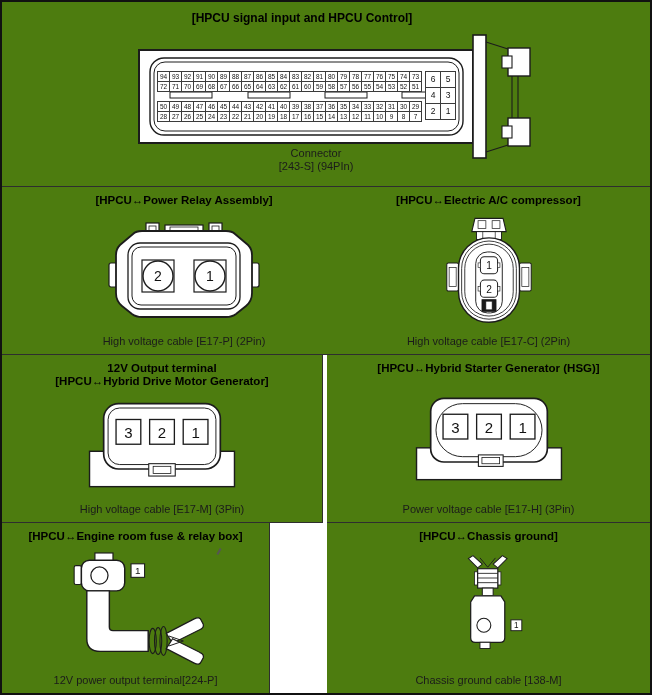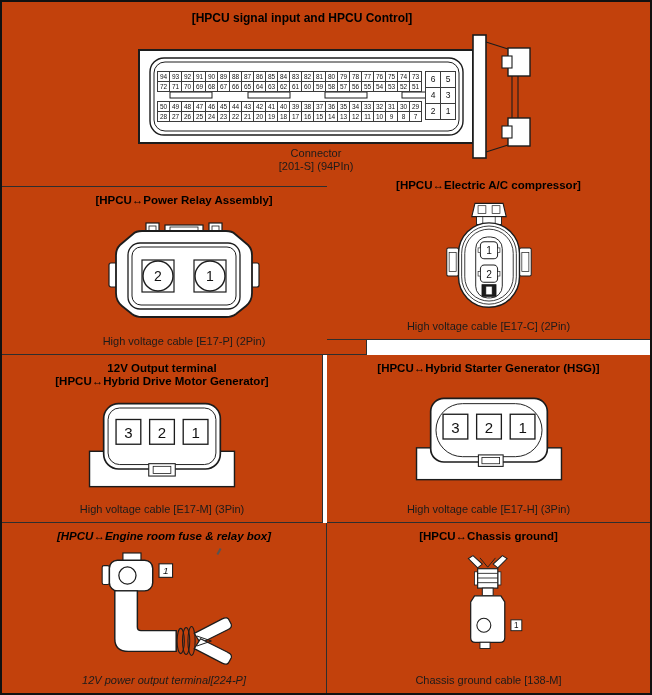--- a/index.html
+++ b/index.html
@@ -5,7 +5,7 @@
   html,body{margin:0;padding:0;background:#fff;}
   .page{position:relative;width:652px;height:695px;box-sizing:border-box;border:2px solid #111;
         background:#fff;font-family:"Liberation Sans",sans-serif;color:#000;overflow:hidden;}
-  .sec{position:absolute;box-sizing:border-box;background:#c2410c;}
+  .sec{position:absolute;box-sizing:border-box;background:#4d7c0f;}
   .cell{display:flex;flex-direction:column;align-items:center;justify-content:space-between;
         padding:7px 4px 6px 4px;}
   .title{font-weight:bold;font-size:11.5px;text-align:center;line-height:13px;white-space:nowrap;}

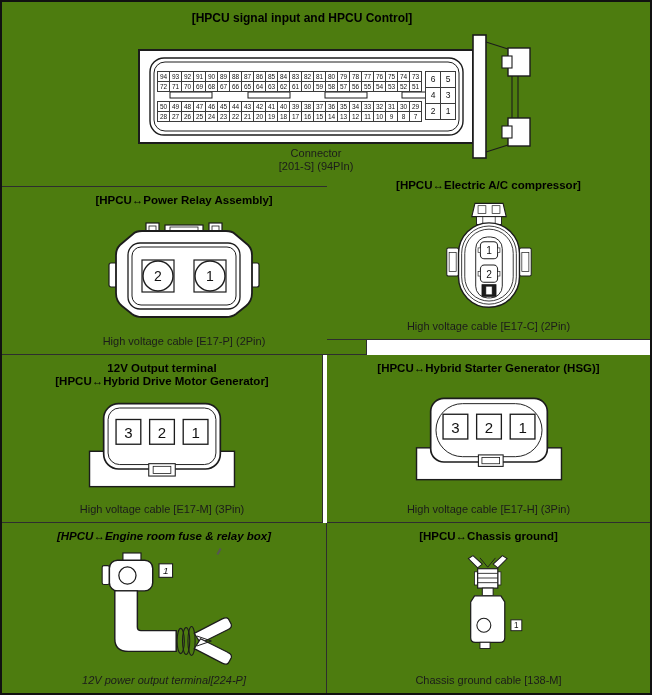--- a/index.html
+++ b/index.html
@@ -168,7 +168,7 @@
 
     <div class="caption" id="main-caption">
       <div>Connector</div>
-      <div>[201-S] (94PIn)</div>
+      <div>[243-S] (94PIn)</div>
     </div>
   </div>
 

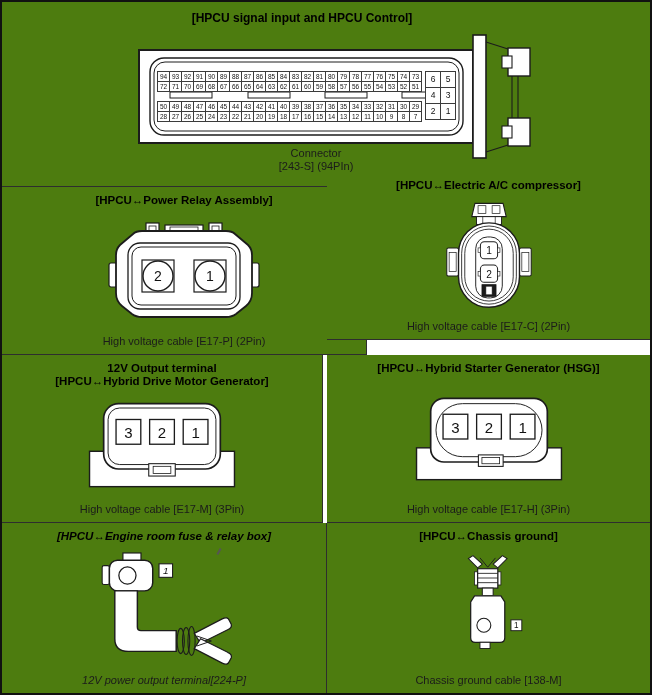--- a/index.html
+++ b/index.html
@@ -13,7 +13,7 @@
   
   #sec-top{left:0;top:0;width:648px;height:185px;border-bottom:1.5px solid #2e2e2e;}
   #cell-pr {left:0;  top:185px;width:365px;height:168px;border-right:1.5px solid #2e2e2e;border-bottom:1.5px solid #2e2e2e;}
-  #cell-ac {left:325px;top:170px;width:323px;height:168px;border-bottom:1.5px solid #2e2e2e;}
+  #cell-ac {left:325px;top:185px;width:323px;height:168px;border-bottom:1.5px solid #2e2e2e;}
   #cell-dm {left:0;  top:353px;width:321px;height:168px;border-right:1.5px solid #2e2e2e;border-bottom:1.5px solid #2e2e2e;}
   #cell-hsg{left:325px;top:353px;width:323px;height:168px;border-bottom:1.5px solid #2e2e2e;}
   #cell-fr {left:0;  top:521px;width:325px;height:170px;border-right:1.5px solid #2e2e2e;font-style:italic;}

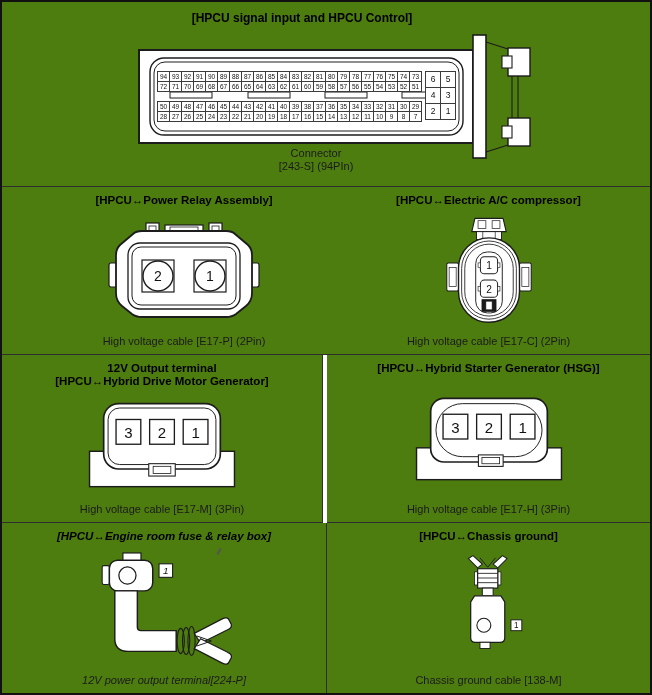--- a/index.html
+++ b/index.html
@@ -263,7 +263,7 @@
       <text x="86" y="45" font-size="17">2</text>
       <text x="124" y="45" font-size="17">1</text>
     </svg>
-    <div class="caption">High voltage cable [E17-H] (3Pin)</div>
+    <div class="caption">Power voltage cable [E17-H] (3Pin)</div>
   </div>
 
   <div class="sec cell" id="cell-fr">

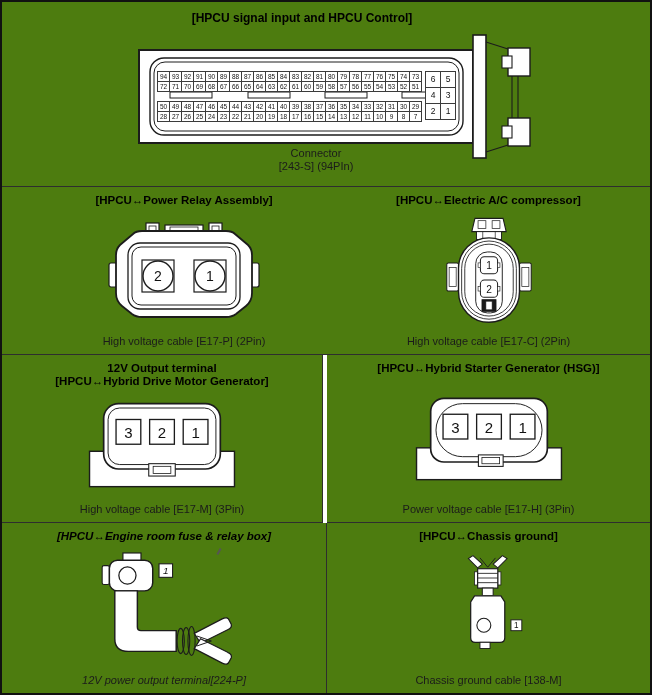--- a/index.html
+++ b/index.html
@@ -16,7 +16,7 @@
   #cell-ac {left:325px;top:185px;width:323px;height:168px;border-bottom:1.5px solid #2e2e2e;}
   #cell-dm {left:0;  top:353px;width:321px;height:168px;border-right:1.5px solid #2e2e2e;border-bottom:1.5px solid #2e2e2e;}
   #cell-hsg{left:325px;top:353px;width:323px;height:168px;border-bottom:1.5px solid #2e2e2e;}
-  #cell-fr {left:0;  top:521px;width:325px;height:170px;border-right:1.5px solid #2e2e2e;font-style:italic;}
+  #cell-fr {left:0;  top:521px;width:268px;height:170px;border-right:1.5px solid #2e2e2e;}
   #cell-cg {left:325px;top:521px;width:323px;height:170px;}
   #main-title{position:absolute;top:10px;left:0;width:600px;font-size:12px;}
   #main-caption{position:absolute;top:145px;left:8px;width:612px;}

